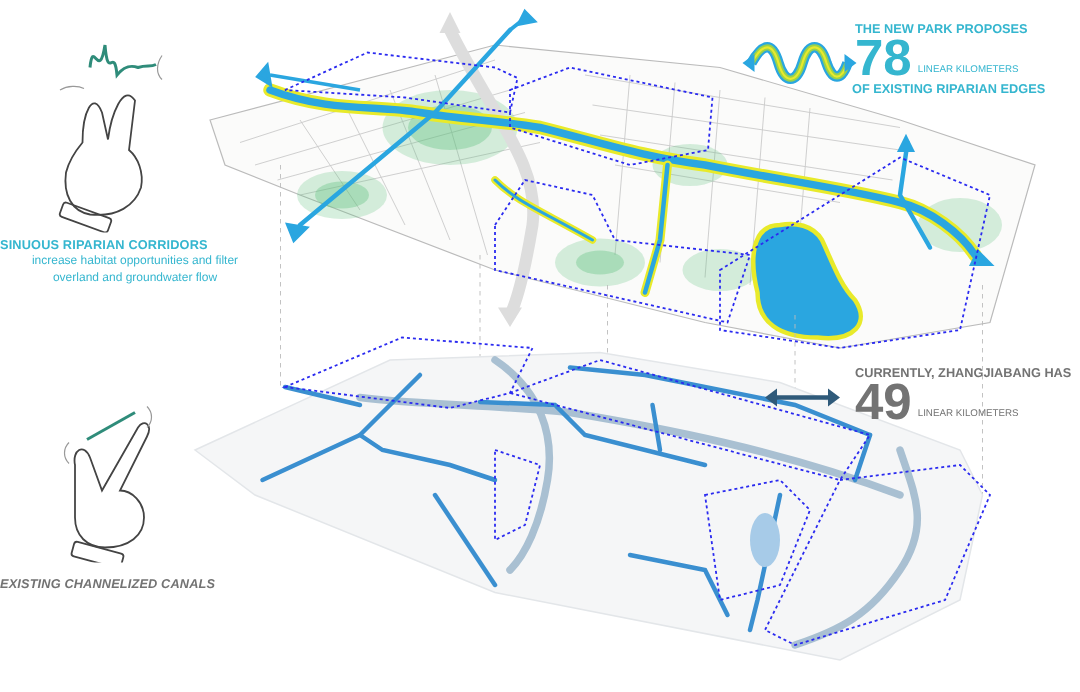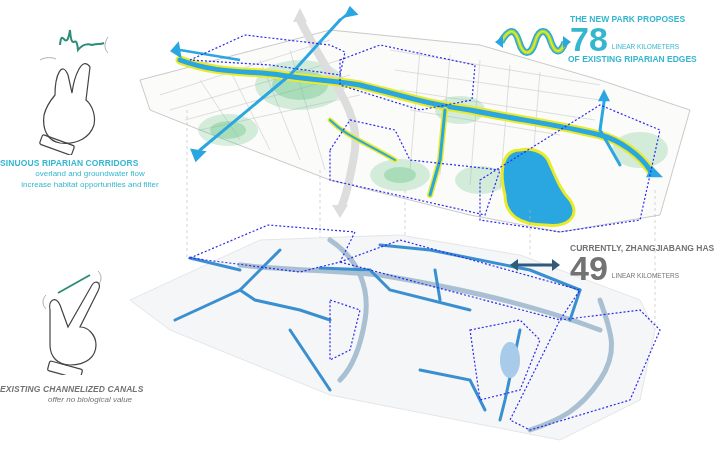--- a/index.html
+++ b/index.html
@@ -124,8 +124,8 @@
 </div>
 <div class="abs" style="left:0;top:158px;width:180px;">
   <div class="lbl-title teal">SINUOUS RIPARIAN CORRIDORS</div>
+  <div class="lbl-sub teal">increase habitat opportunities and filter</div>
   <div class="lbl-sub teal">overland and groundwater flow</div>
-  <div class="lbl-sub teal">increase habitat opportunities and filter</div>
 </div>
 
 <div class="abs" style="left:0;top:265px;width:180px;">

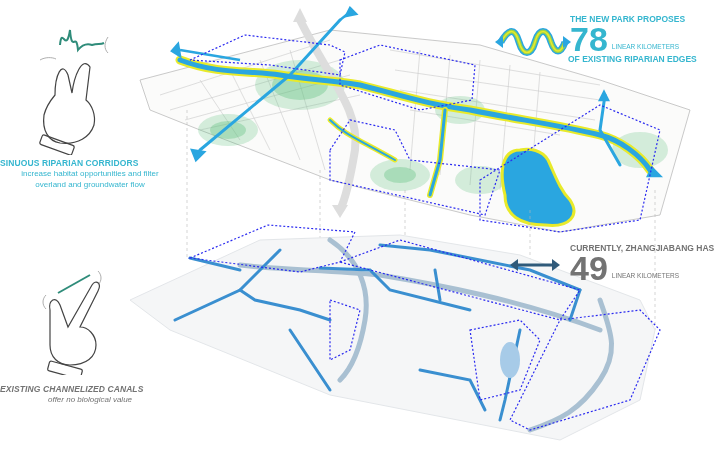--- a/index.html
+++ b/index.html
@@ -139,7 +139,6 @@
 </div>
 <div class="abs" style="left:0;top:384px;width:180px;font-style:italic;">
   <div class="lbl-title grey">EXISTING CHANNELIZED CANALS</div>
-  <div class="lbl-sub grey">offer no biological value</div>
 </div>
 
 <svg width="80" height="40" viewBox="0 0 80 40" style="left:493px;top:20px;position:absolute;">

